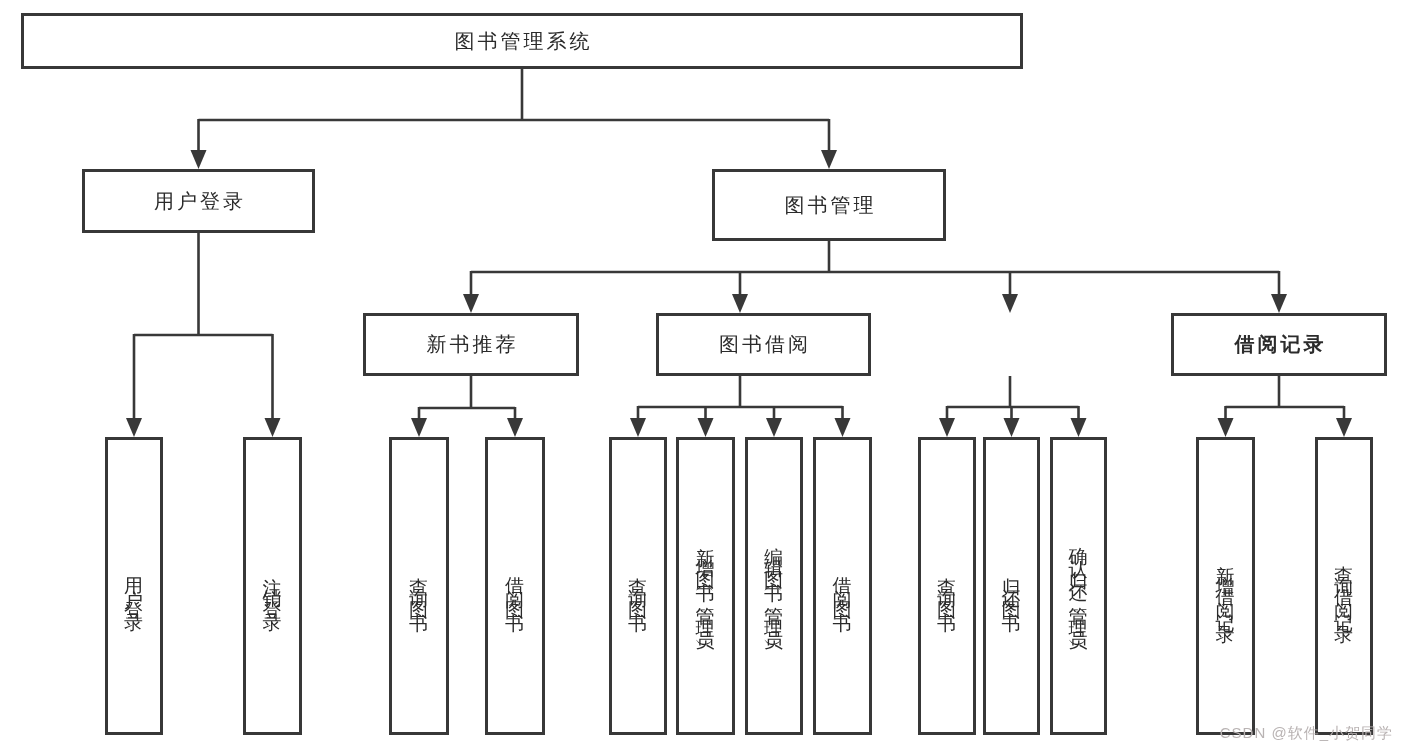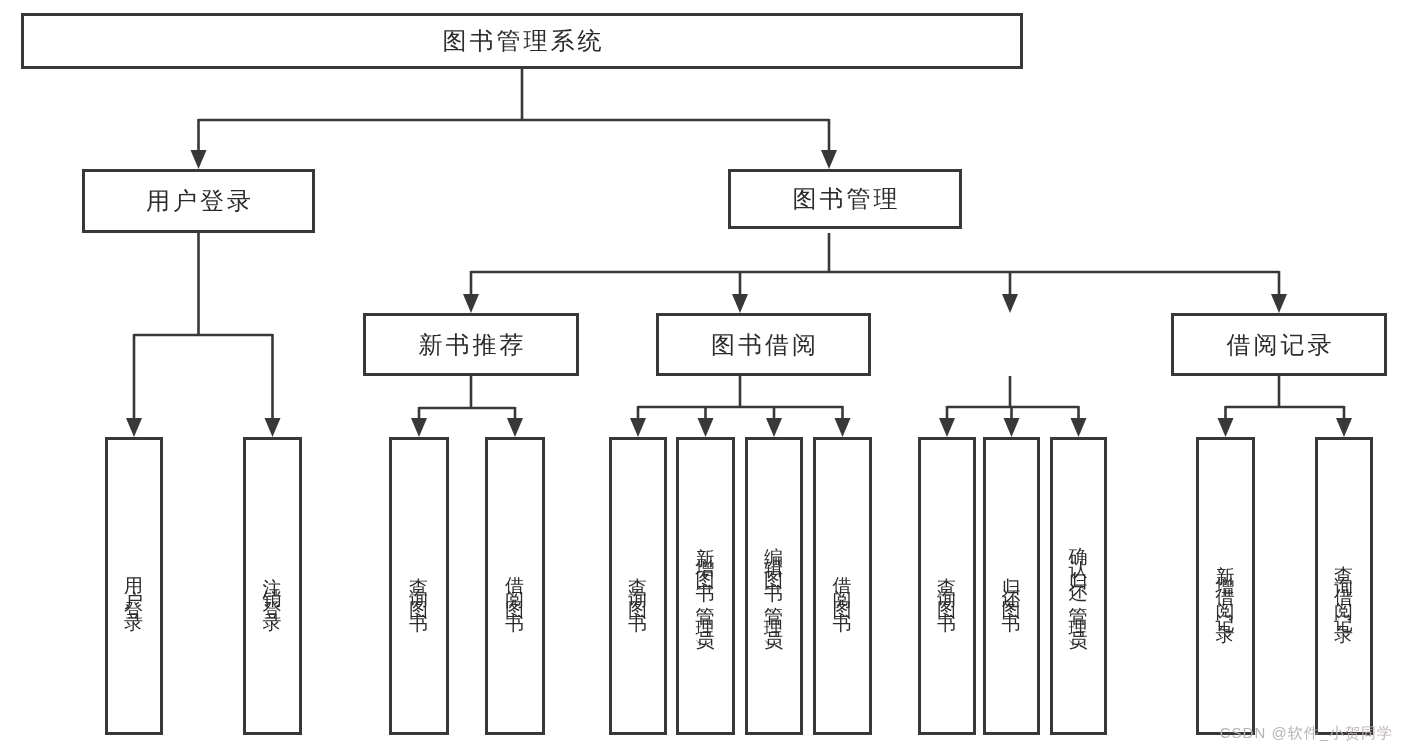--- a/index.html
+++ b/index.html
@@ -41,7 +41,7 @@
     color: var(--text);
   }
   .hnode {
-    font-size: 24px;
+    font-size: 20px;
     letter-spacing: 3px;
     text-indent: 3px;
     white-space: nowrap;

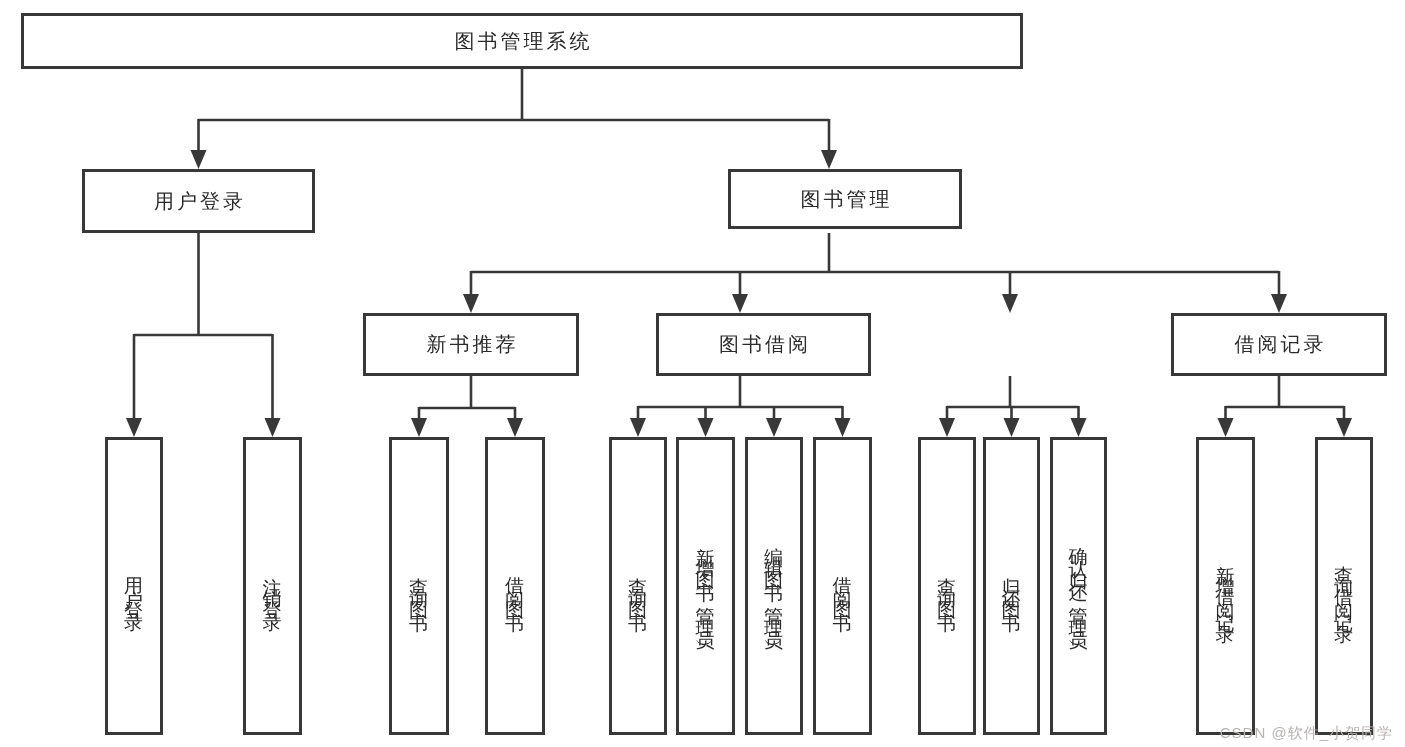--- a/index.html
+++ b/index.html
@@ -114,7 +114,7 @@
   <div class="node hnode" style="left:82px; top:169px; width:233px; height:64px;">
     <span>用户登录</span>
   </div>
-  <div class="node hnode" style="left:712px; top:169px; width:234px; height:60px;margin-left:16px;">
+  <div class="node hnode" style="left:712px; top:169px; width:234px; height:72px;">
     <span>图书管理</span>
   </div>
 

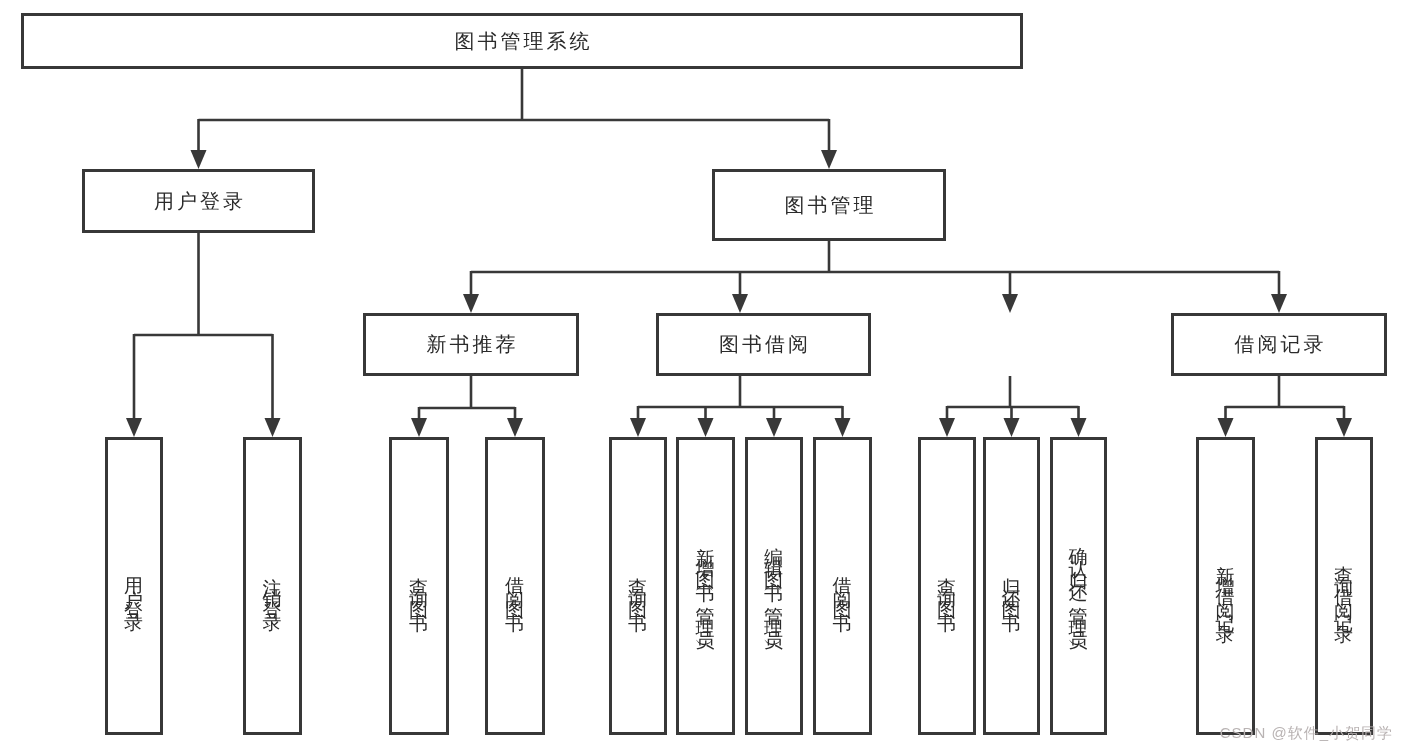--- a/index.html
+++ b/index.html
@@ -124,7 +124,7 @@
   <div class="node hnode" style="left:633px; top:313px; width:215px; height:63px;margin-left:23px;">
     <span>图书借阅</span>
   </div>
-  <div class="node hnode" style="left:1171px; top:313px; width:216px; height:63px;">
+  <div class="node hnode" style="left:1171px; top:313px; width:216px; height:63px;font-weight:bold;">
     <span>借阅记录</span>
   </div>
 

